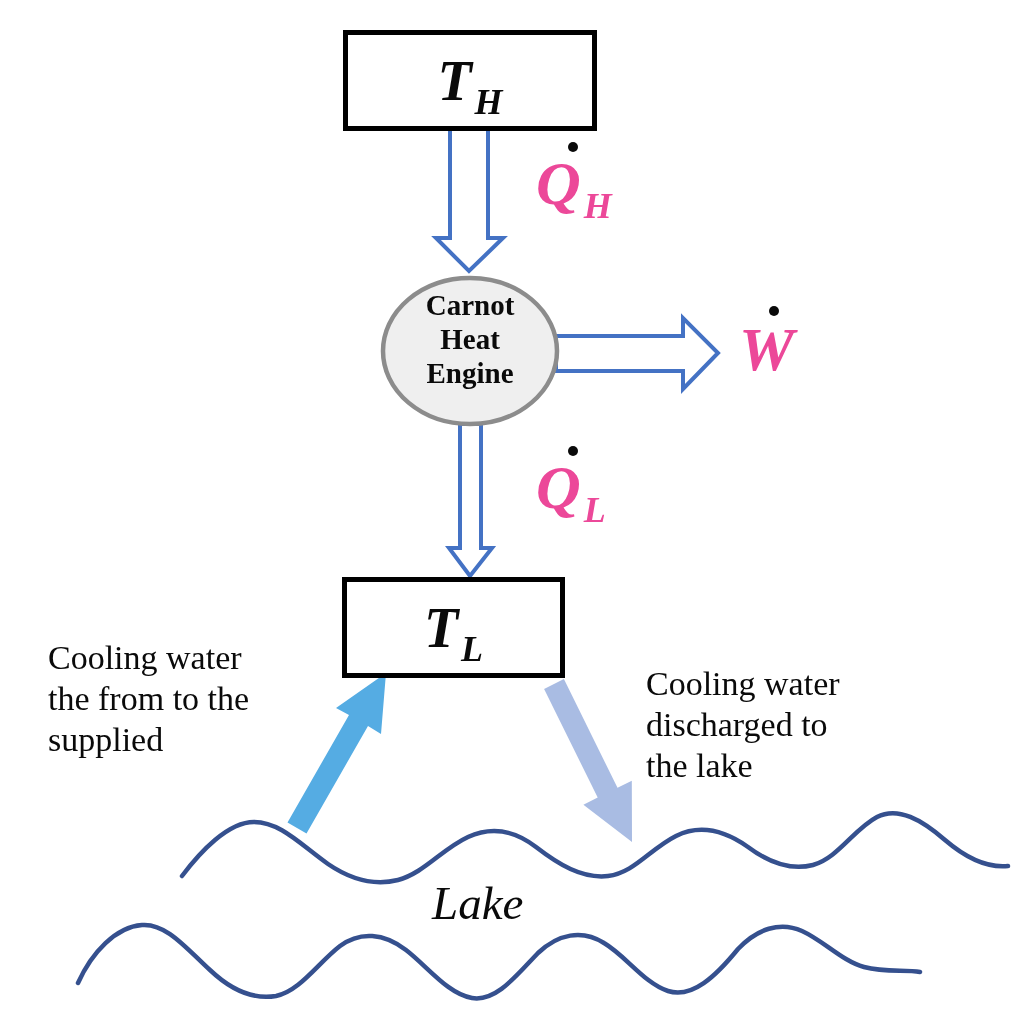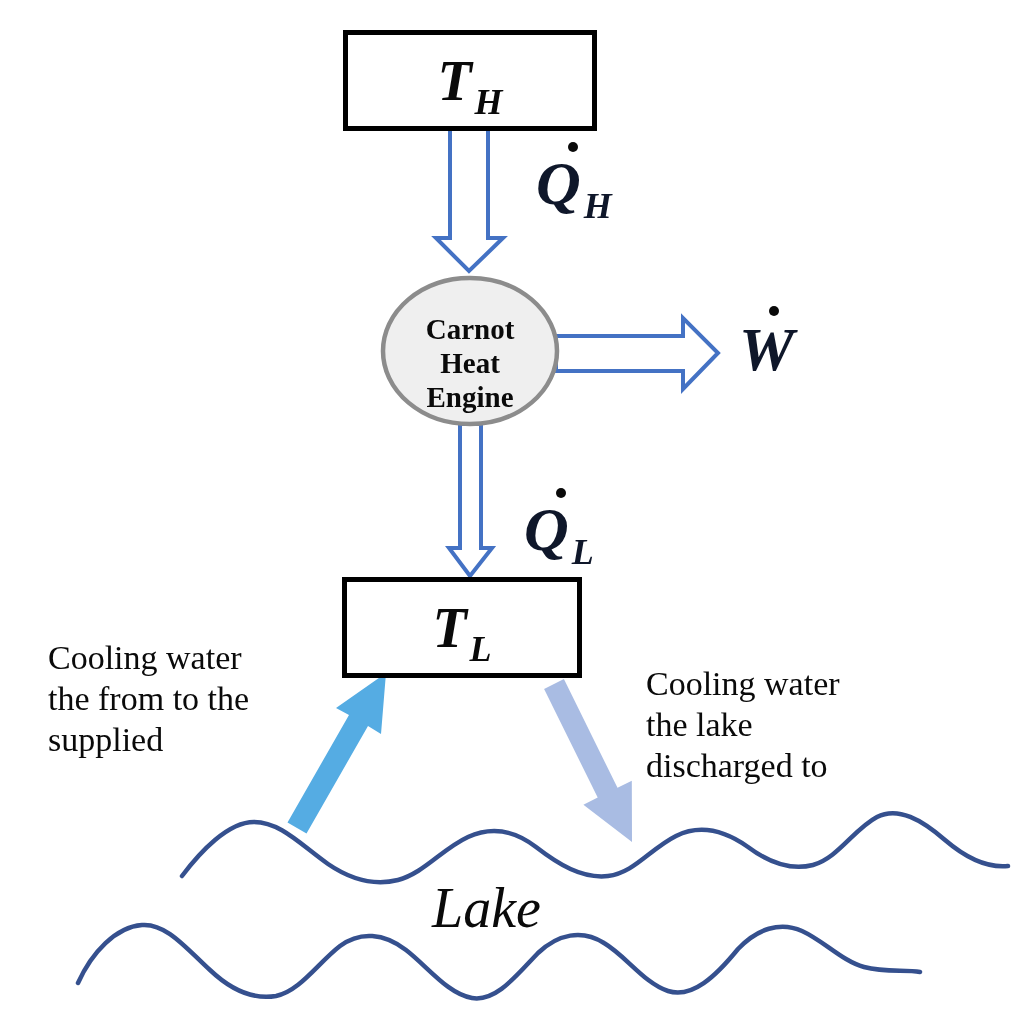--- a/index.html
+++ b/index.html
@@ -23,7 +23,7 @@
   }
 
   .mlabel { position:absolute; font-weight:bold; font-style:italic;
-            font-size:62px; line-height:1; color:#0f172a;font-family:Liberation Serif, serif; }
+            font-size:62px; line-height:1; color:#ec4899;font-family:Liberation Serif, serif; }
   .rate-dot { position:absolute; width:10px; height:10px; border-radius:50%;
               background:#0a0a0a; }
   .lbl-qh { left:536px; top:152px; }

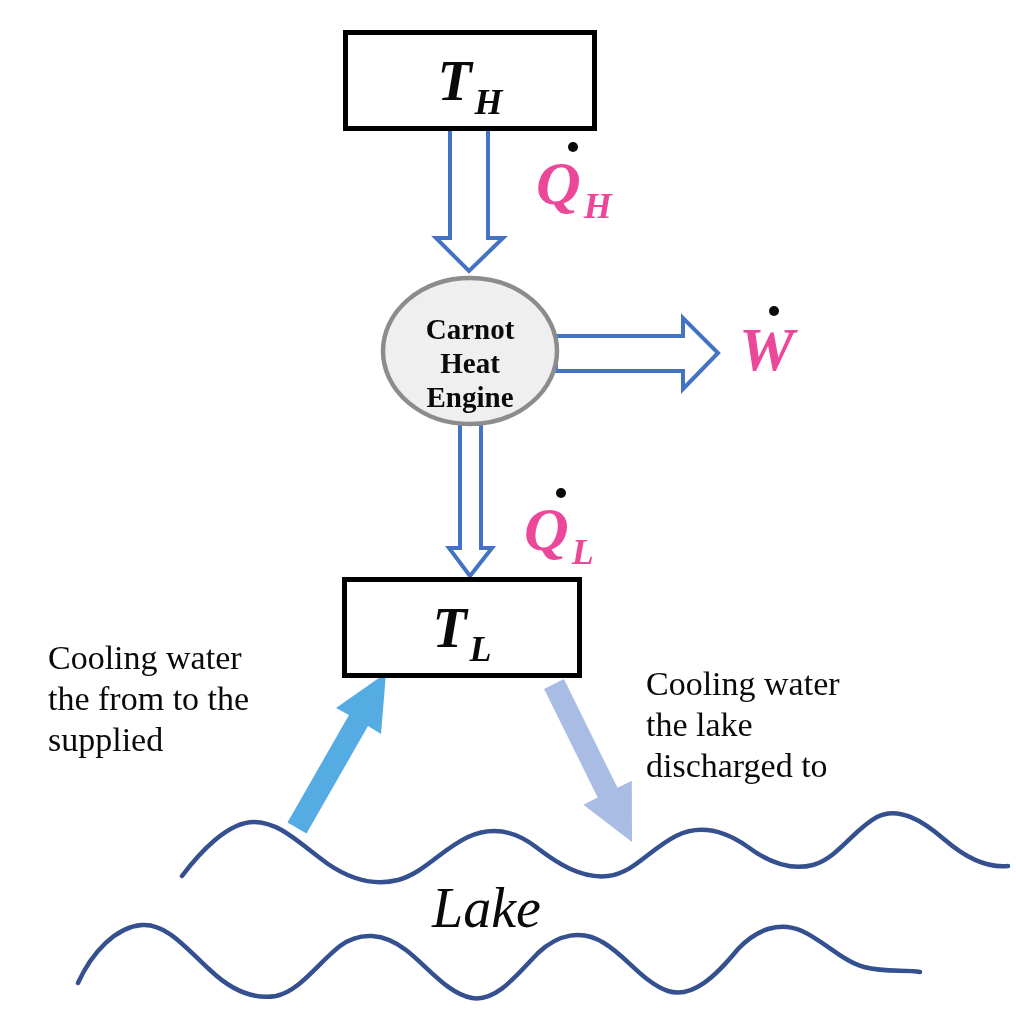--- a/index.html
+++ b/index.html
@@ -34,7 +34,7 @@
   .lbl-ql .rate-dot { left:32px; top:-10px; }
 
   .engine-text {
-    position:absolute; left:383px; top:292px; width:174px; height:142px;
+    position:absolute; left:383px; top:268px; width:174px; height:142px;
     display:flex; flex-direction:column; align-items:center; justify-content:center;
     font-weight:bold; font-size:29px; line-height:1.18; text-align:center;
   }

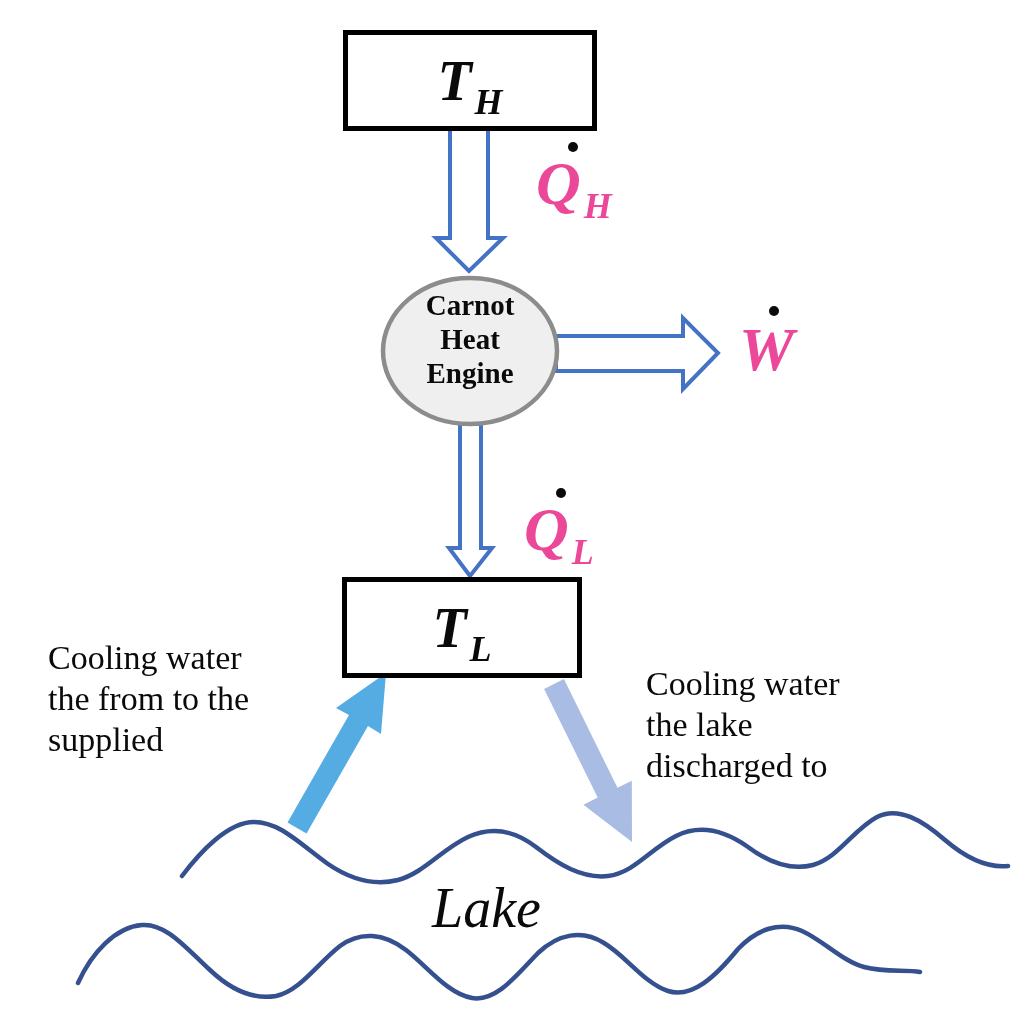--- a/index.html
+++ b/index.html
@@ -30,7 +30,7 @@
   .lbl-qh .rate-dot { left:32px; top:-10px; }
   .lbl-w  { left:739px; top:318px; }
   .lbl-w  .rate-dot { left:30px; top:-12px; }
-  .lbl-ql { left:524px; top:456px;margin-top:42px; }
+  .lbl-ql { left:536px; top:456px; }
   .lbl-ql .rate-dot { left:32px; top:-10px; }
 
   .engine-text {

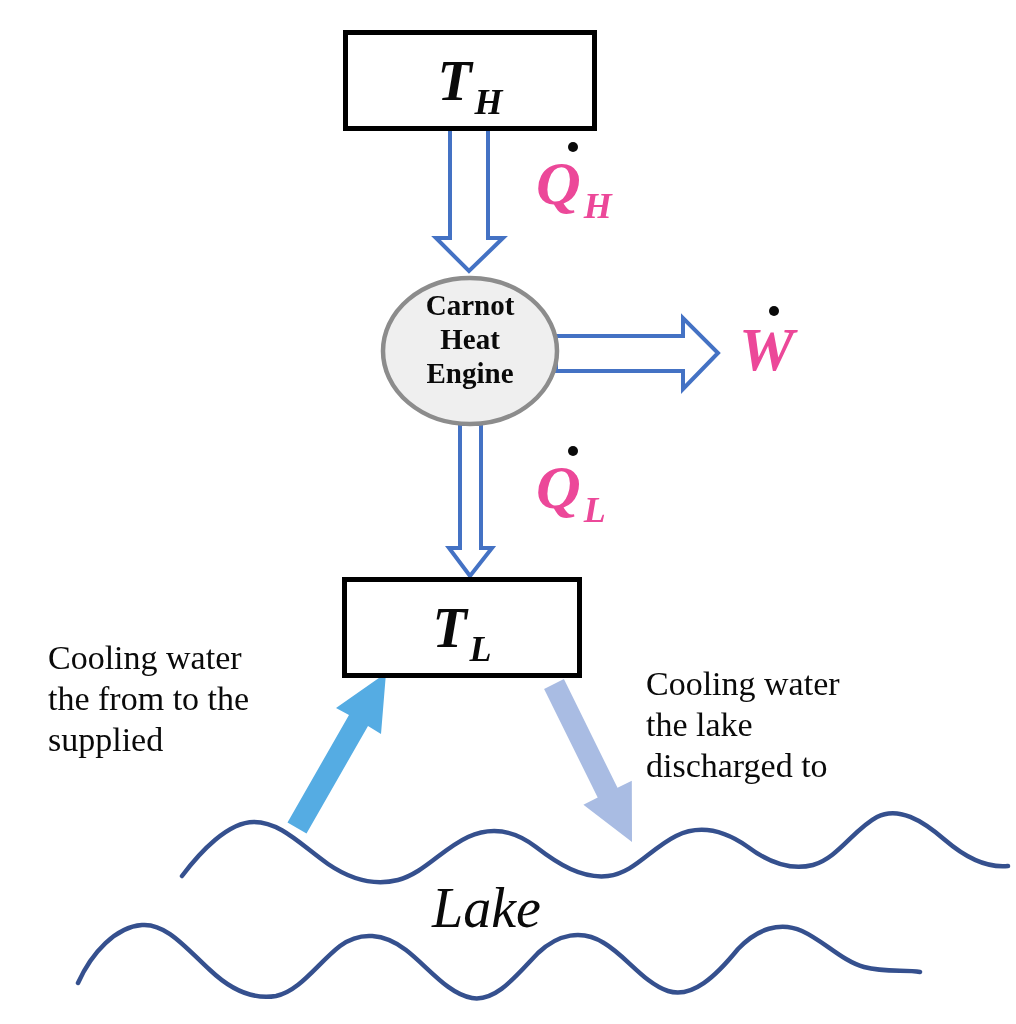--- a/index.html
+++ b/index.html
@@ -14,7 +14,7 @@
     background:#fff; display:flex; align-items:center; justify-content:center;
   }
   .box-th { left:343px; top:18px;  width:254px; height:101px;margin-top:12px; }
-  .box-tl { left:342px; top:577px; width:240px; height:101px; }
+  .box-tl { left:342px; top:577px; width:223px; height:101px; }
 
   .res-label { font-weight:bold; font-style:italic; font-size:56px; line-height:1; }
   .sym-sub {

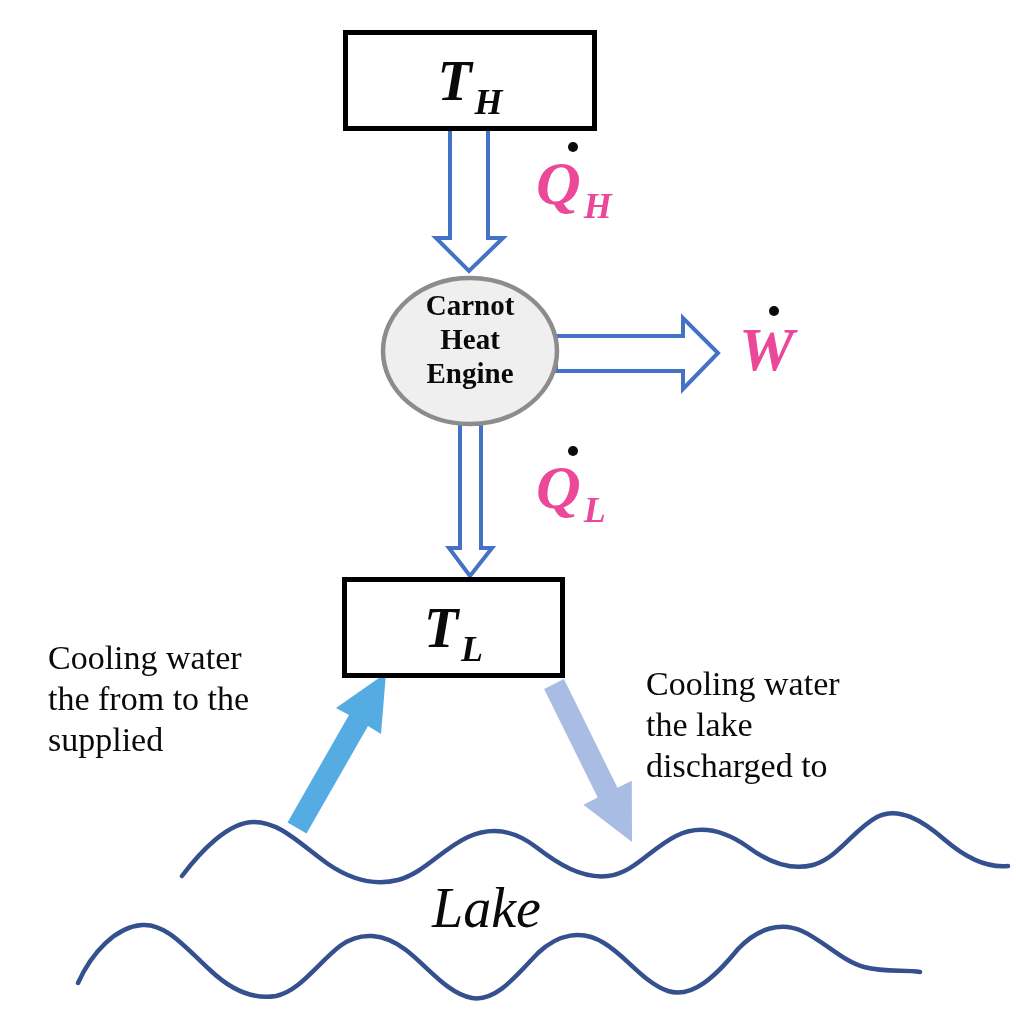--- a/index.html
+++ b/index.html
@@ -122,8 +122,8 @@
 
   <div class="note note-discharge">
     <div>Cooling water</div>
+    <div>discharged to</div>
     <div>the lake</div>
-    <div>discharged to</div>
   </div>
 
   <div class="lake-label">Lake</div>

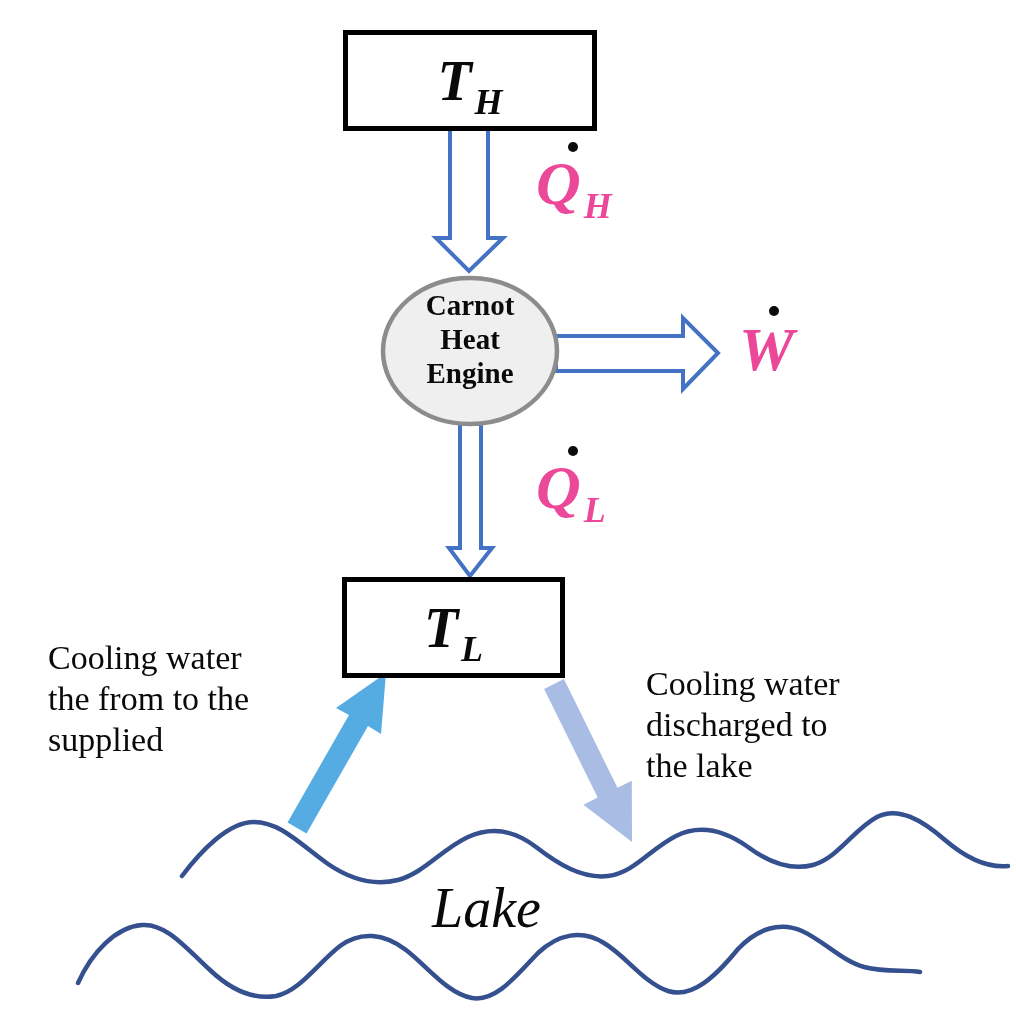--- a/index.html
+++ b/index.html
@@ -44,7 +44,7 @@
   .note-discharge { left:646px; top:664px; }
 
   .lake-label { position:absolute; left:432px; top:880px;
-                font-style:italic; font-size:56px; line-height:1; }
+                font-style:italic; font-size:47px; line-height:1; }
 </style>
 </head>
 <body>

